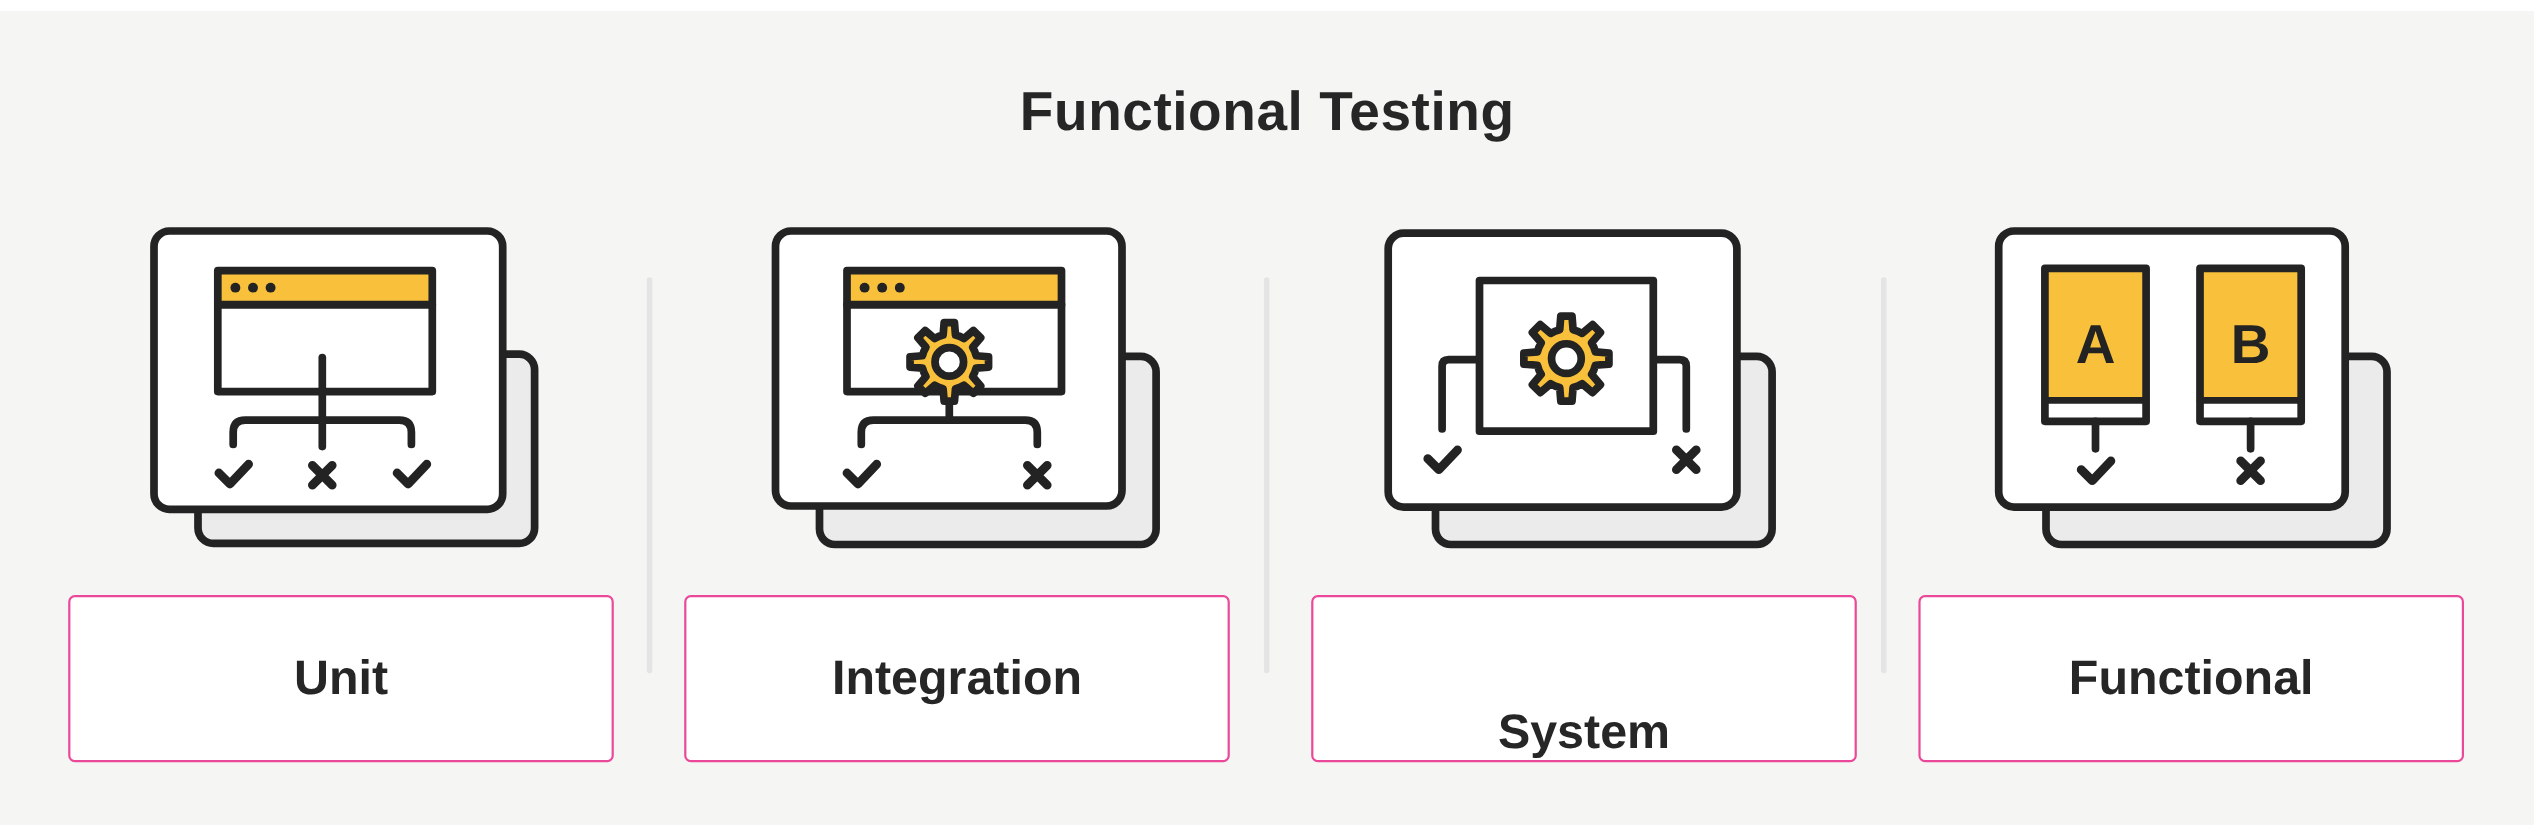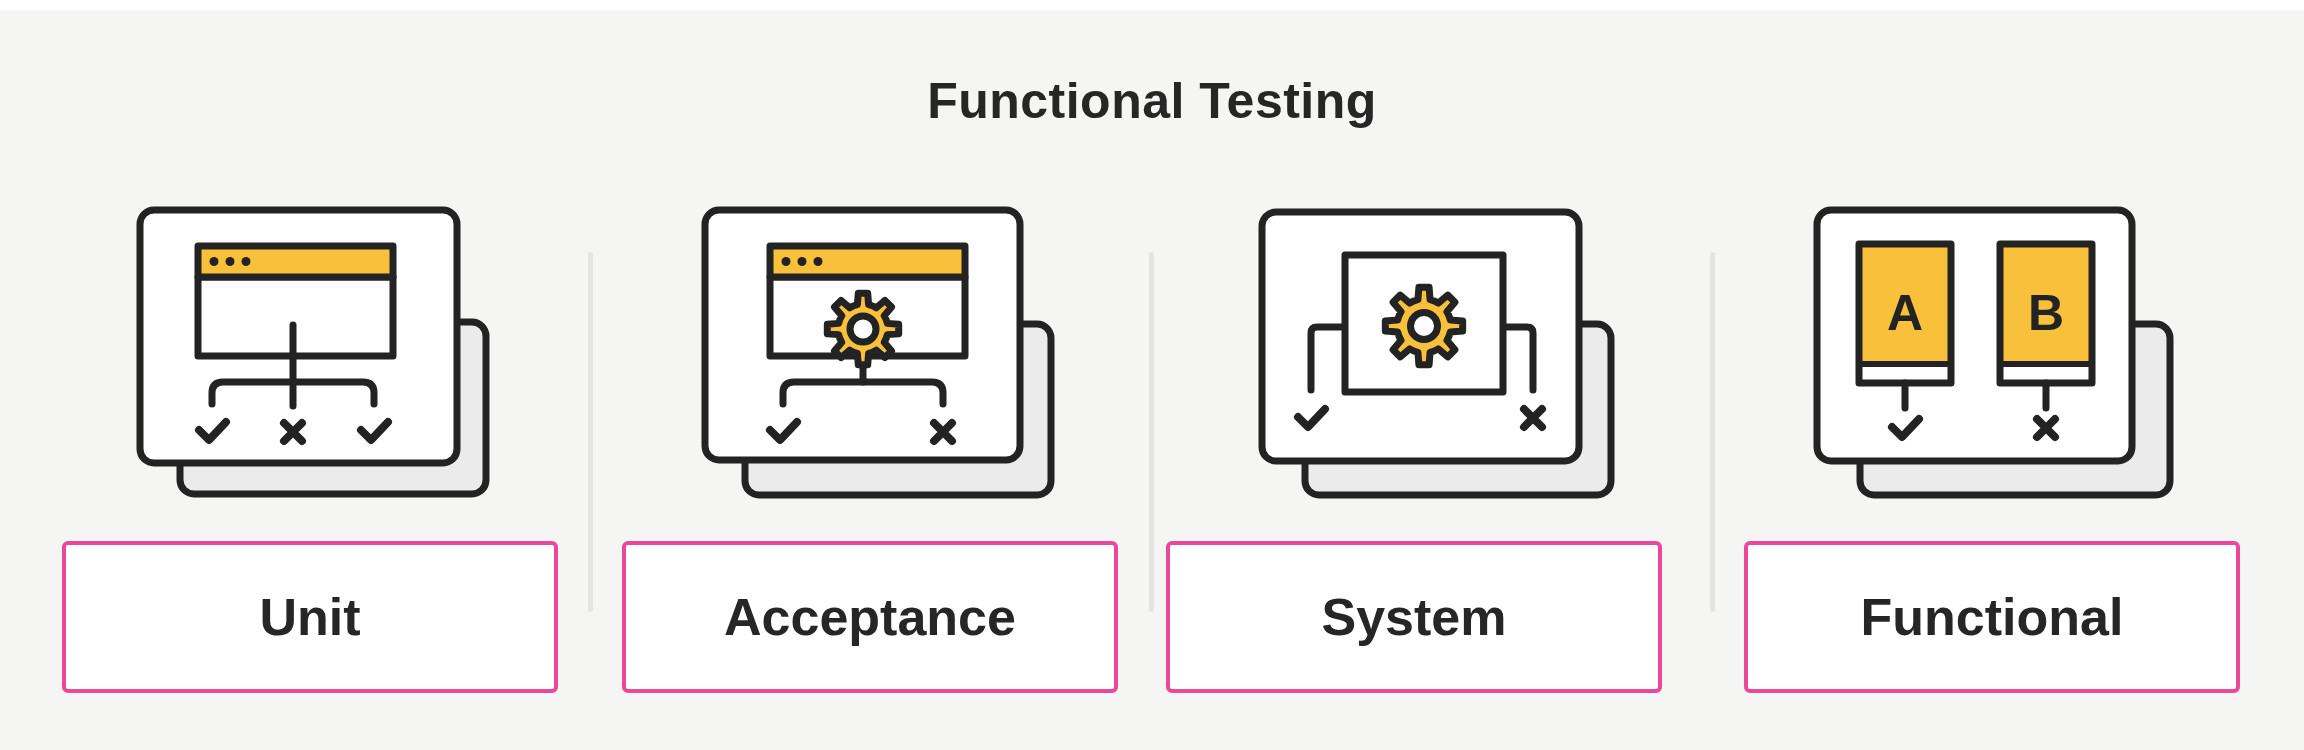--- a/index.html
+++ b/index.html
@@ -33,10 +33,10 @@
     position:absolute;top:531px;height:152px;width:496px;
     box-sizing:border-box;
     background:#FFFFFF;
-    border:4px solid #ec4899;
+    border:2px solid #ec4899;
     border-radius:6px;
     display:flex;align-items:center;justify-content:center;
-    font-size:52px;font-weight:700;color:#262626;
+    font-size:44px;font-weight:700;color:#262626;
   }
   #label-unit{left:62px;}
   #label-integration{left:622px;}

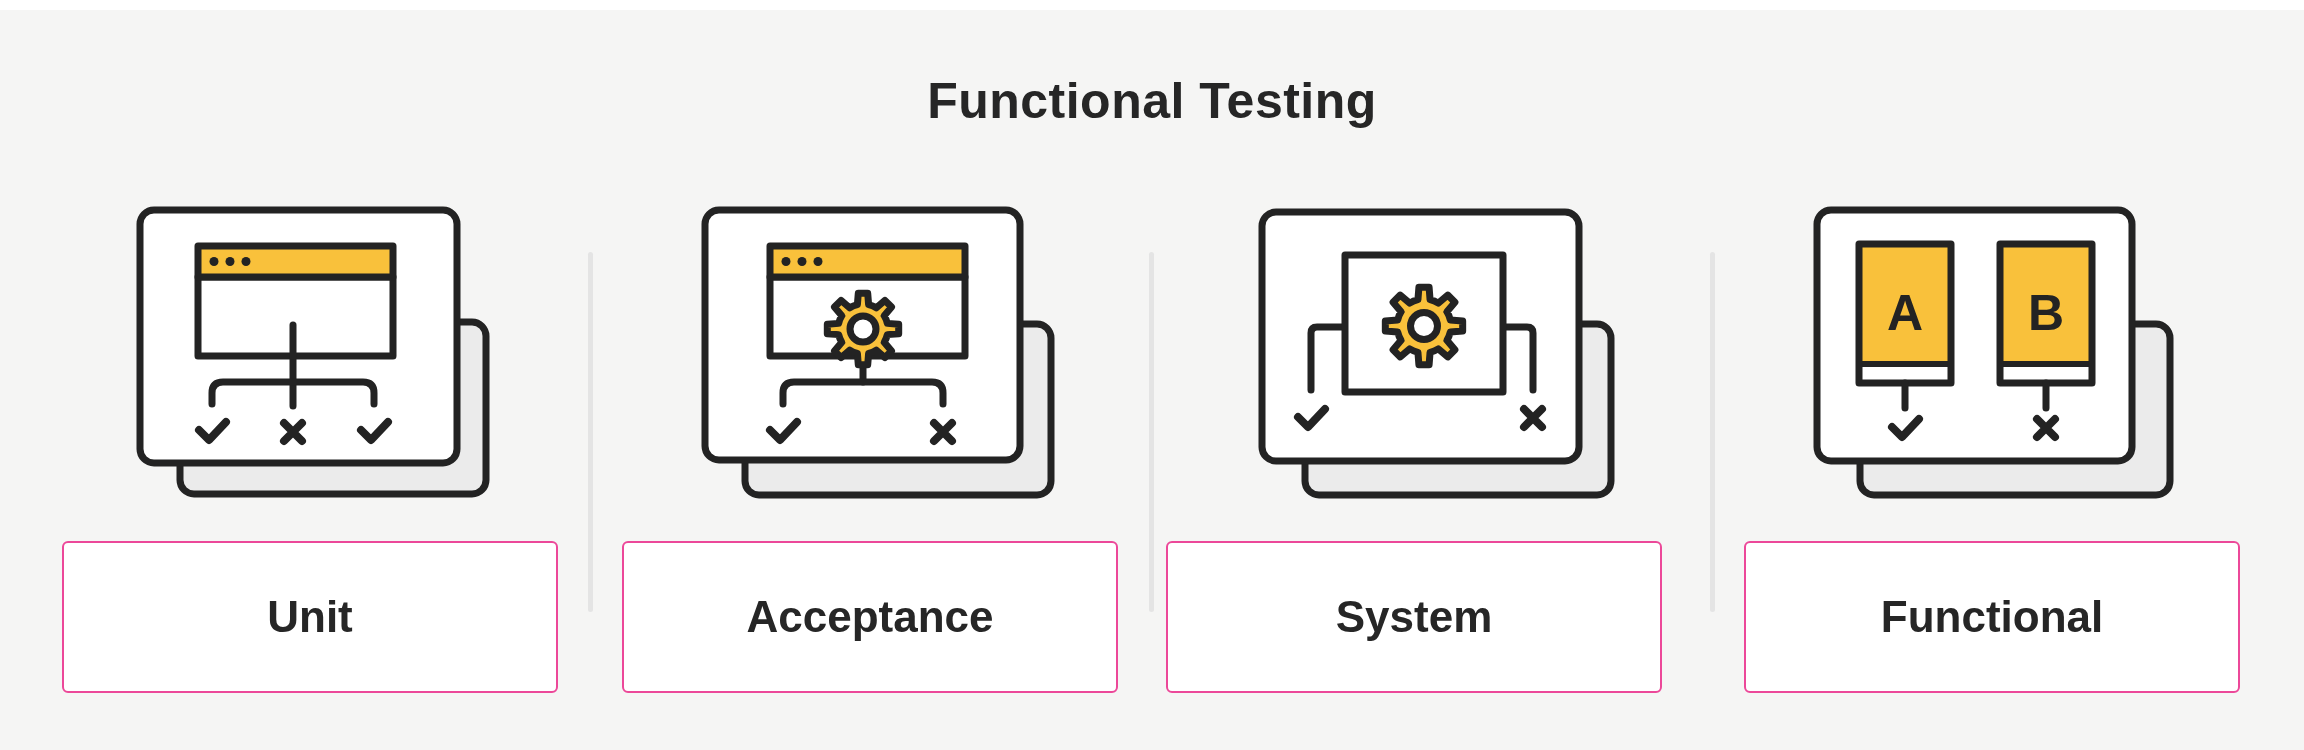--- a/index.html
+++ b/index.html
@@ -173,7 +173,7 @@
     <span>Unit</span>
   </div>
   <div id="label-integration" class="label-box">
-    <span>Acceptance</span>
+    <span>Integration</span>
   </div>
   <div id="label-system" class="label-box">
     <span>System</span>

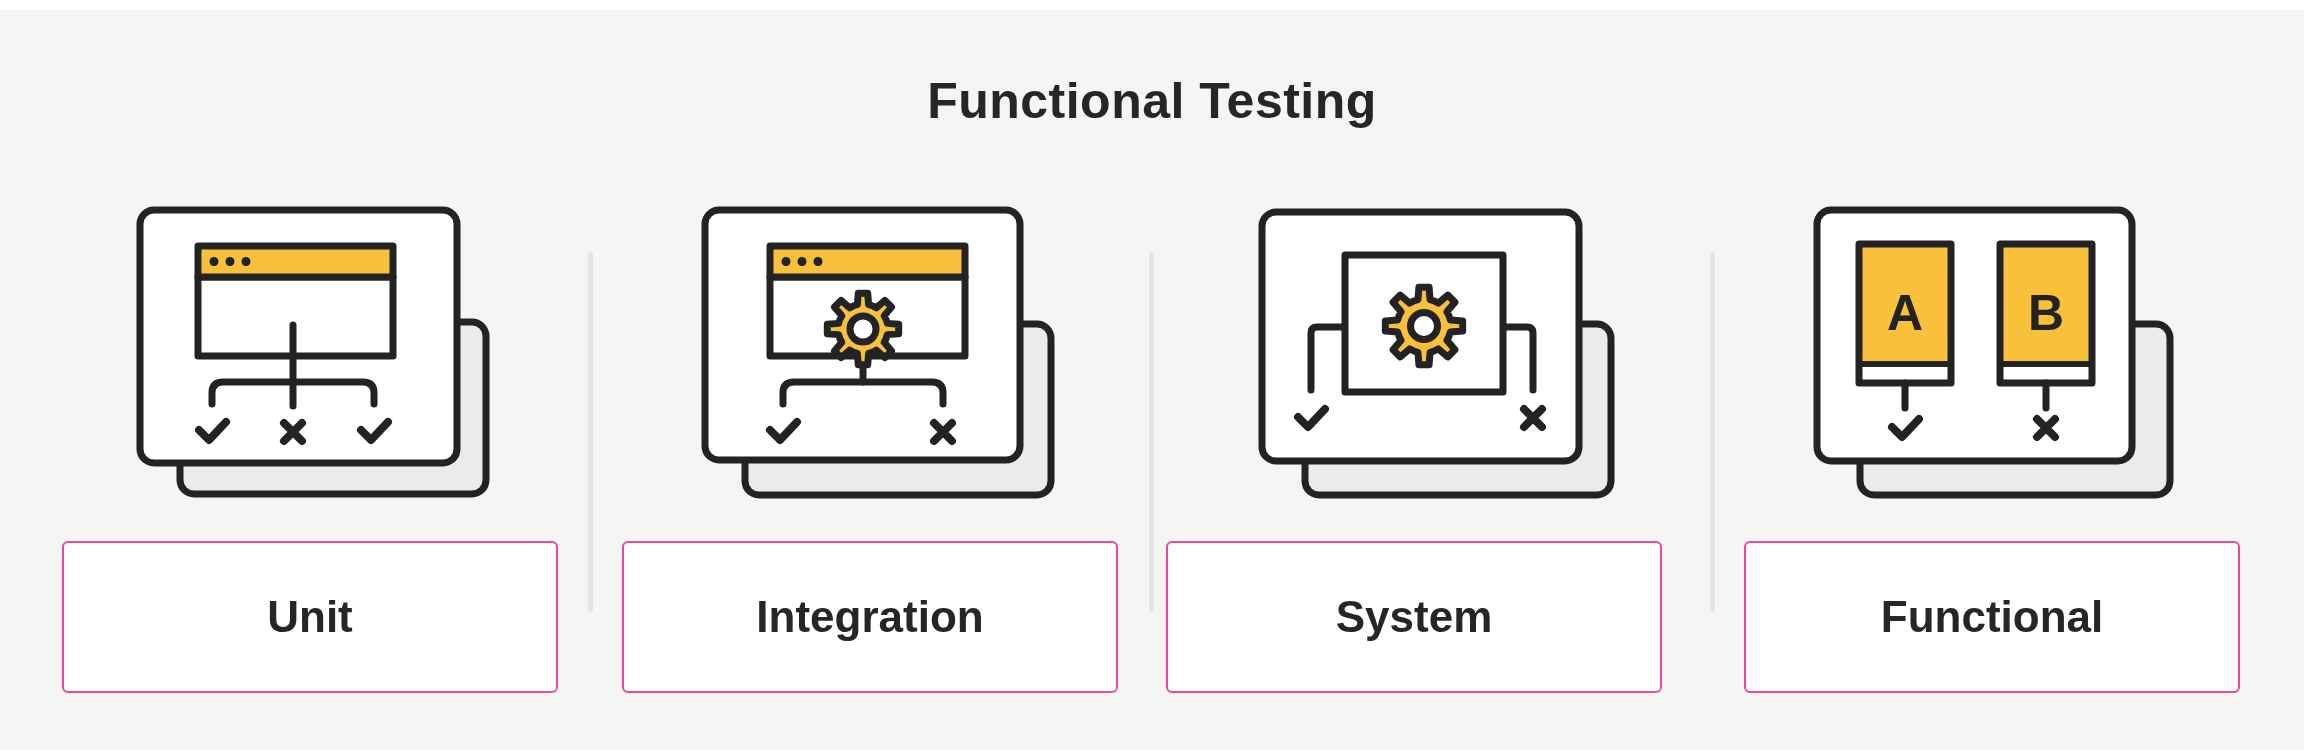--- a/index.html
+++ b/index.html
@@ -40,7 +40,7 @@
   }
   #label-unit{left:62px;}
   #label-integration{left:622px;}
-  #label-system{left:1166px;}
+  #label-system{left:1192px;align-items:flex-end;}
   #label-acceptance{left:1744px;}
 
   

